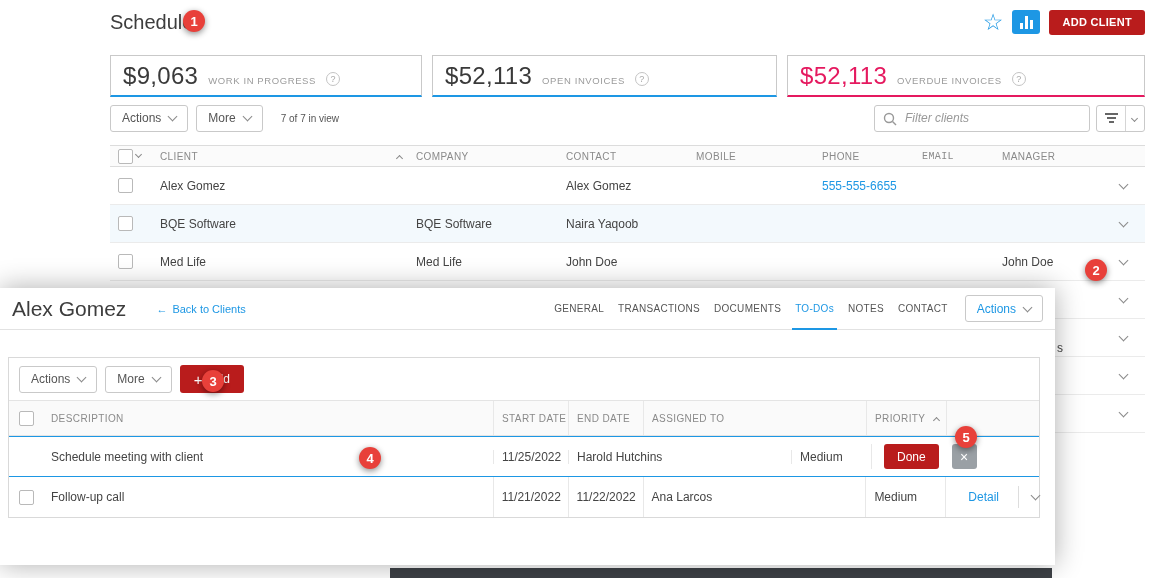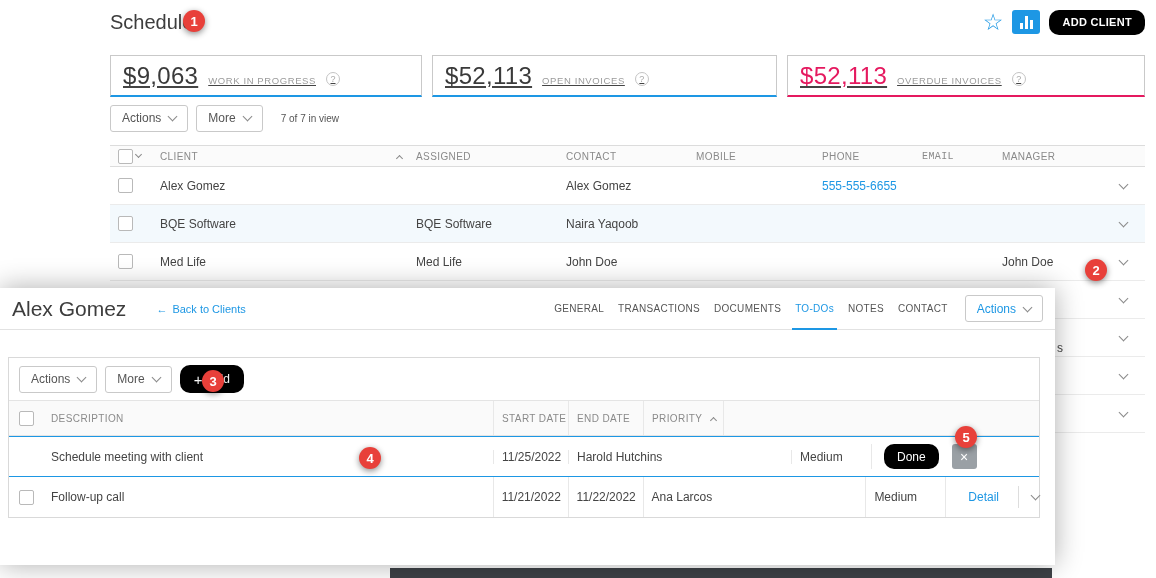--- a/index.html
+++ b/index.html
@@ -12,7 +12,7 @@
   .caret.tiny{width:5px;height:5px;}
   .checkbox{display:inline-block;width:15px;height:15px;border:1px solid #b9b9b9;border-radius:2px;background:#fff;cursor:pointer;flex:none;}
   .btn-outline{display:inline-flex;align-items:center;gap:8px;height:27px;padding:0 11px;background:#fff;border:1px solid #c9c9c9;border-radius:3px;font-size:12px;color:#555;font-family:inherit;cursor:pointer;}
-  .btn-primary{display:inline-flex;align-items:center;justify-content:center;background:#000000;color:#fff;border:none;border-radius:10px;font-family:inherit;cursor:pointer;}
+  .btn-primary{display:inline-flex;align-items:center;justify-content:center;background:#b91c1c;color:#fff;border:none;border-radius:3px;font-family:inherit;cursor:pointer;}
   .link{color:#1d97e4;}
 
   

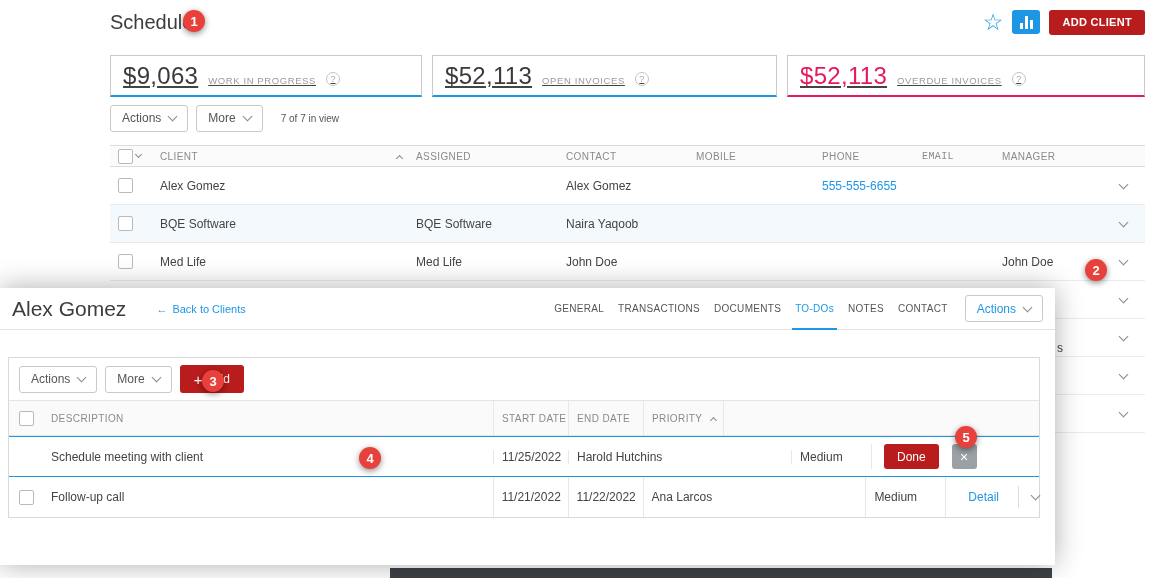--- a/index.html
+++ b/index.html
@@ -30,7 +30,7 @@
 
   
   .kpi-row{position:absolute;left:110px;top:55px;width:1035px;display:flex;gap:10px;}
-  .kpi-card{height:42px;background:#fff;border:1px solid #c9c9c9;border-bottom:2px solid #1d97e4;display:flex;align-items:baseline;padding:0 12px;gap:10px;cursor:pointer;text-decoration:underline;}
+  .kpi-card{height:42px;background:#fff;border:1px solid #c9c9c9;border-bottom:2px solid #1d97e4;display:flex;align-items:baseline;padding:0 12px;gap:10px;cursor:pointer;}
   .kpi-card.k1{width:312px;}
   .kpi-card.k2{width:345px;}
   .kpi-card.k3{flex:1;border-bottom-color:#e5195f;}

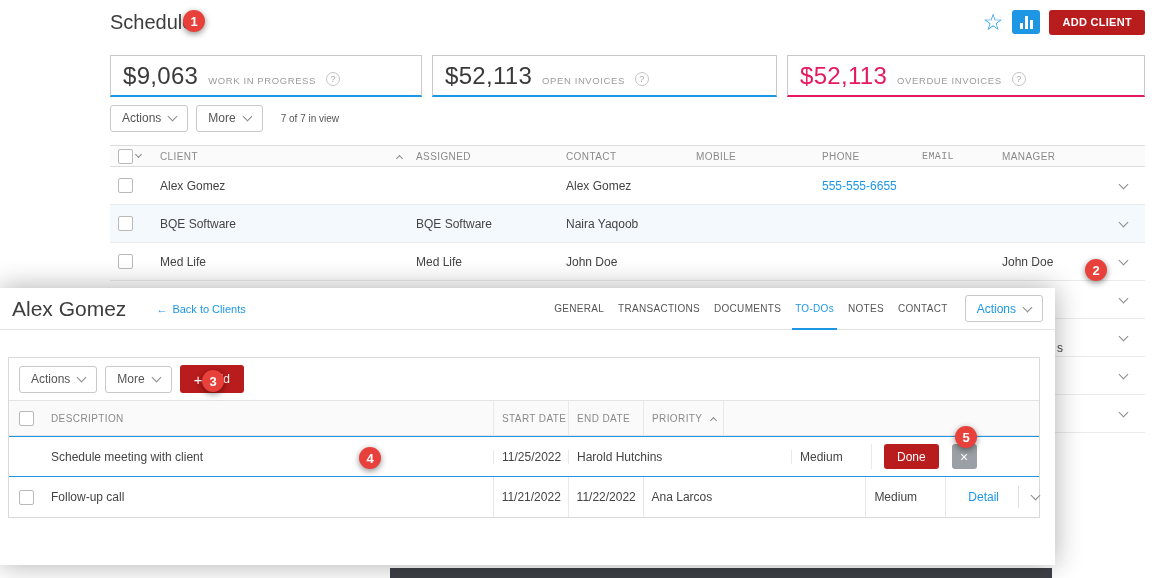--- a/index.html
+++ b/index.html
@@ -155,6 +155,24 @@
       <span class="caret"></span>
     </button>
     <span class="view-count">7 of 7 in view</span>
+    <div class="toolbar-right">
+      <div class="filter-input-wrap">
+        <svg class="search-icon" width="14" height="14" viewBox="0 0 14 14">
+            <circle cx="6" cy="6" r="4.5" fill="none" stroke="#999" stroke-width="1.4"></circle>
+            <line x1="9.5" y1="9.5" x2="13" y2="13" stroke="#999" stroke-width="1.4"></line>
+          </svg>
+        <input class="filter-input" value="" placeholder="Filter clients" style="">
+      </div>
+      <div class="filter-btn">
+        <span class="funnel">
+            <i></i>
+            <i></i>
+            <i></i>
+          </span>
+        <span class="fdiv"></span>
+        <span class="caret tiny"></span>
+      </div>
+    </div>
   </section>
 
   <section class="clients-table">

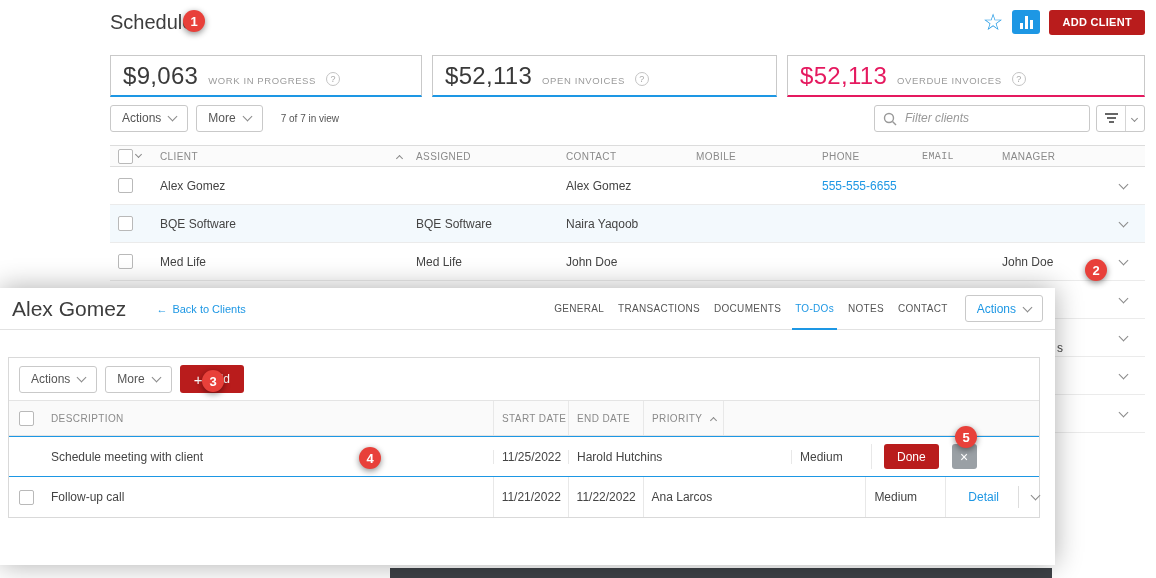--- a/index.html
+++ b/index.html
@@ -187,7 +187,7 @@
         <span>CLIENT</span>
         <span class="caret up tiny"></span>
       </div>
-      <div class="c-company">ASSIGNED</div>
+      <div class="c-company">COMPANY</div>
       <div class="c-contact">CONTACT</div>
       <div class="c-mobile">MOBILE</div>
       <div class="c-phone">PHONE</div>

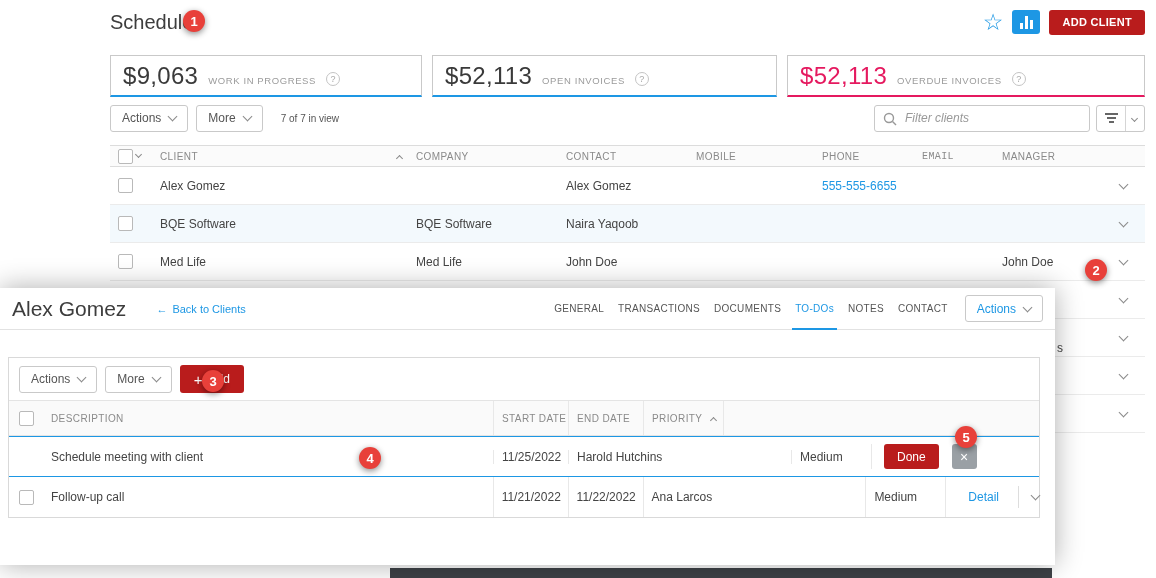--- a/index.html
+++ b/index.html
@@ -359,6 +359,7 @@
         <div class="t-desc">DESCRIPTION</div>
         <div class="t-start">START DATE</div>
         <div class="t-end">END DATE</div>
+        <div class="t-assigned">ASSIGNED TO</div>
         <div class="t-priority">
           <span>PRIORITY</span>
           <span class="caret up tiny"></span>

